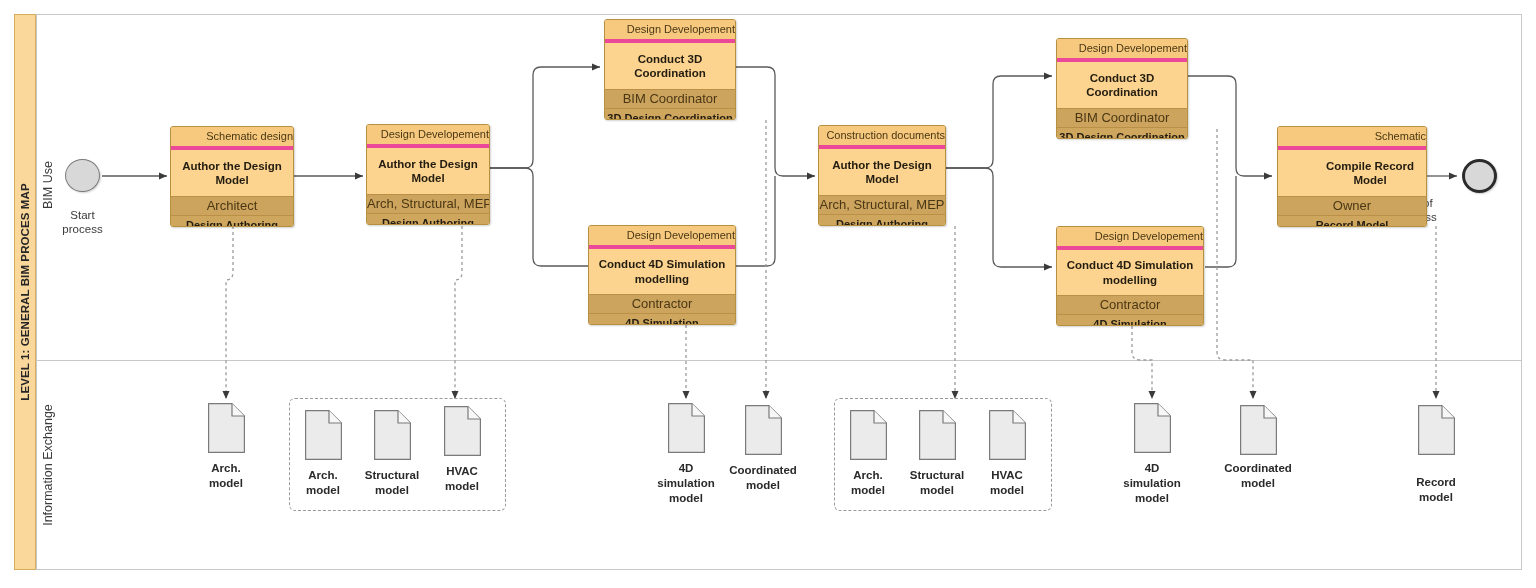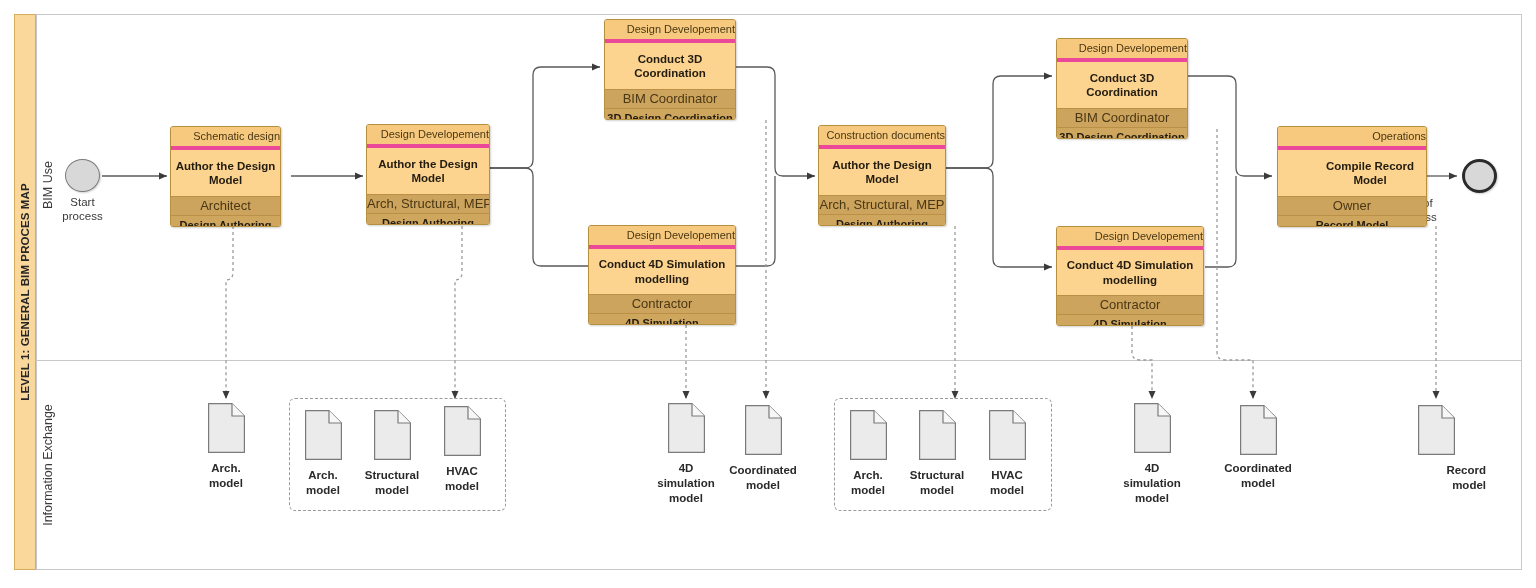--- a/index.html
+++ b/index.html
@@ -168,7 +168,7 @@
     <div>Process</div>
   </div>
 
-  <div class="proc" id="p0" style="left:170px;top:126px;width:111px;height:101px;">
+  <div class="proc" id="p0" style="left:170px;top:126px;width:124px;height:101px;">
     <div class="phase">Schematic design</div>
     <div class="title" style="height:46px;">Author  the Design Model</div>
     <div class="role">Architect</div>

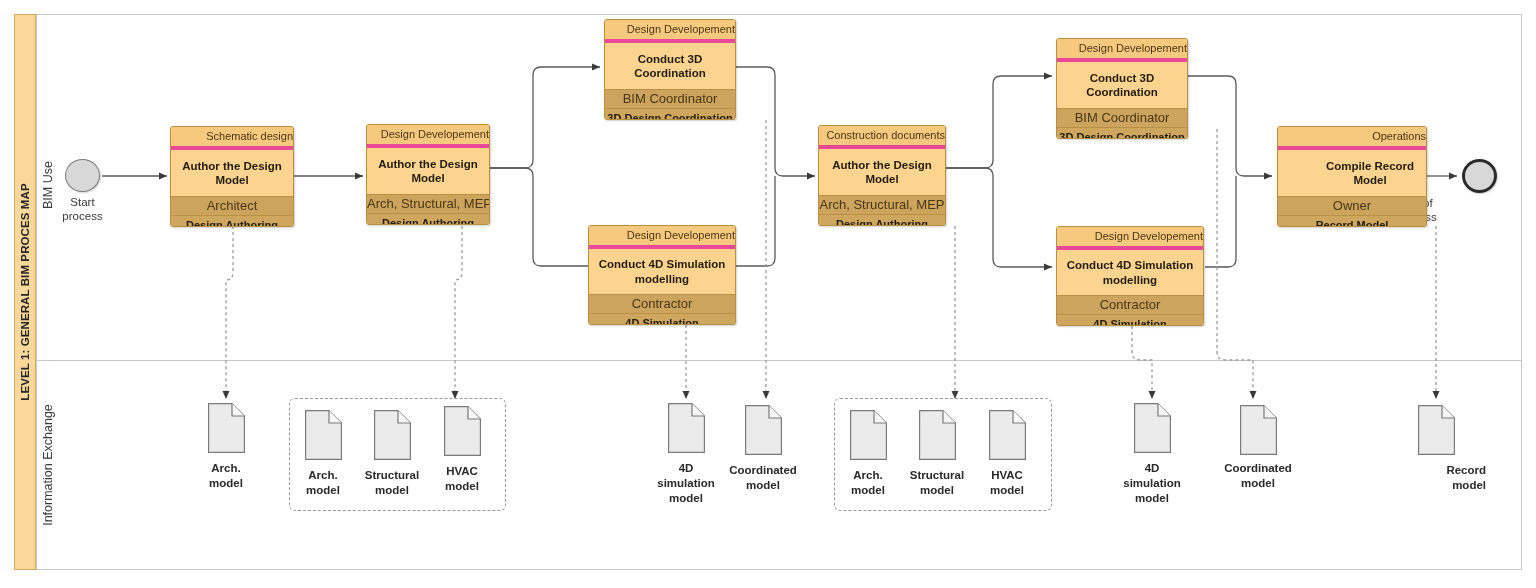--- a/index.html
+++ b/index.html
@@ -218,7 +218,7 @@
   </div>
 
   <div class="proc" id="p7" style="left:1277px;top:126px;width:150px;height:101px;">
-    <div class="phase">Operations</div>
+    <div class="phase">Schematic</div>
     <div class="title" style="height:46px;padding-left:39px;">Compile Record Model</div>
     <div class="role">Owner</div>
     <div class="use">Record Model</div>

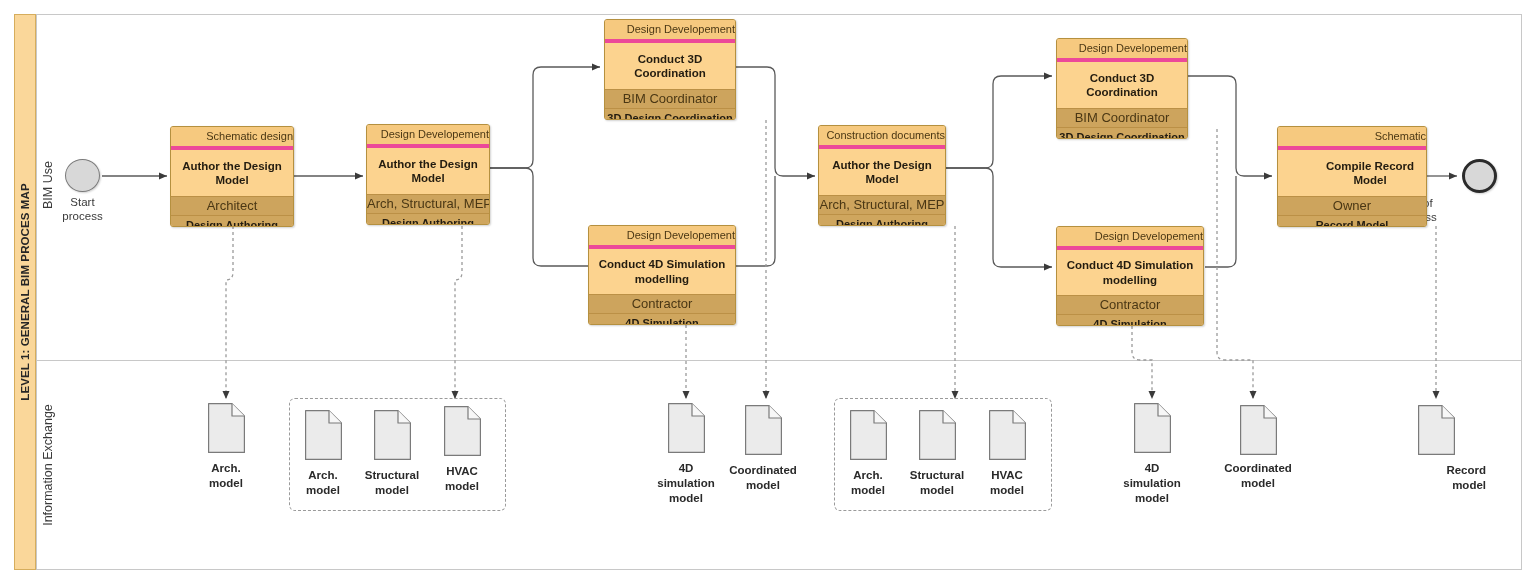--- a/index.html
+++ b/index.html
@@ -157,7 +157,7 @@
   </svg>
 
   <div class="ev start" id="ev-start" style="left:65px;top:159px;width:35px;height:33px;"></div>
-  <div class="ev-label" style="left:50px;top:195px;width:65px;">
+  <div class="ev-label" style="left:50px;top:208px;width:65px;">
     <div>Start</div>
     <div>process</div>
   </div>

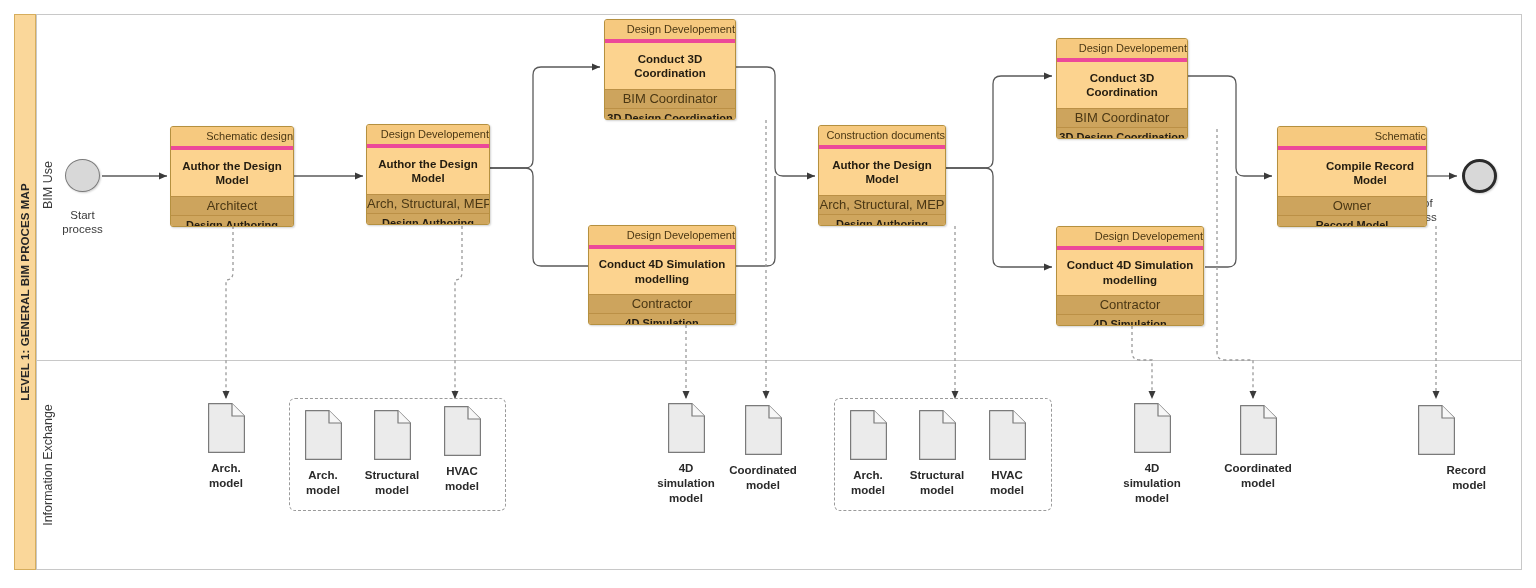--- a/index.html
+++ b/index.html
@@ -356,7 +356,7 @@
       <path d="M24,0.6 V13 H36.4" fill="#f7f7f7" stroke="#7a7a7a" stroke-width="1.2" stroke-linejoin="round"></path>
     </svg>
   </div>
-  <div class="doc-label" style="left:1386px;top:463px;width:100px;text-align:right;">
+  <div class="doc-label" style="left:1386px;top:475px;width:100px;">
     <div>Record</div>
     <div>model</div>
   </div>

